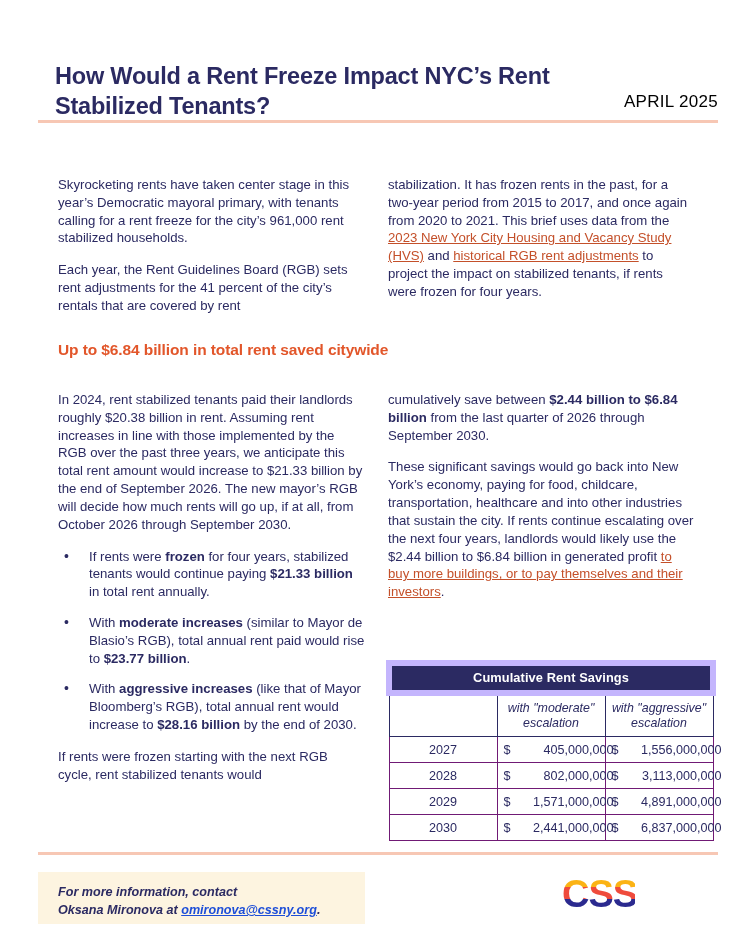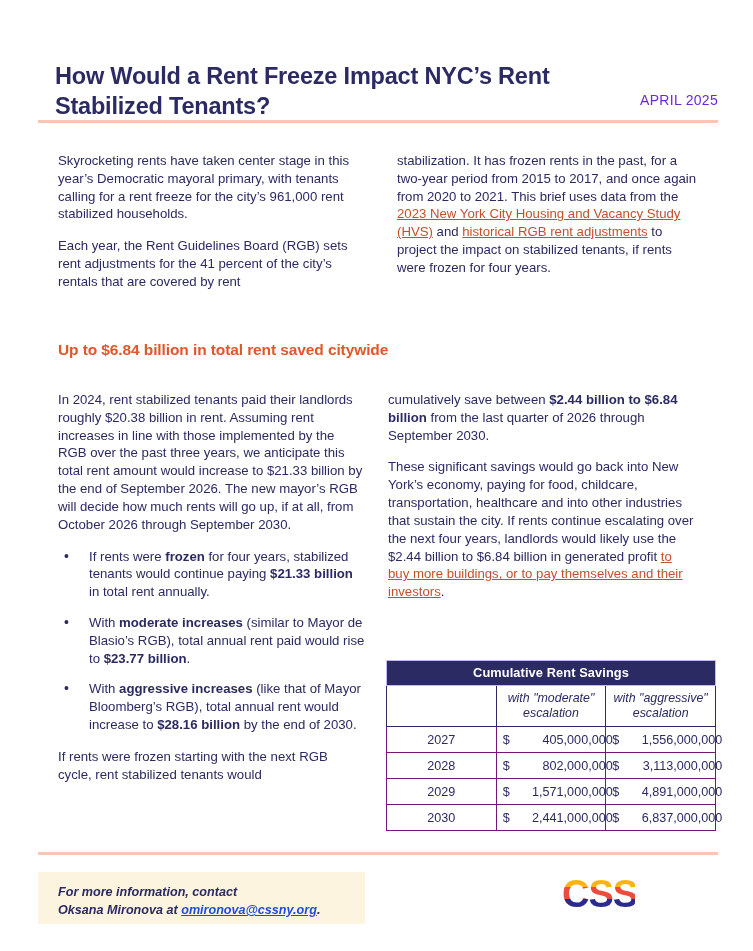--- a/index.html
+++ b/index.html
@@ -41,10 +41,10 @@
     position: absolute;
     right: 0px;
     top: 48px;
-    font-size: 14px;
+    font-size: 17px;
     font-weight: normal;
     letter-spacing: 0.3px;
-    color: #6d28d9;
+    color: #000000;
   }
   .rule {
     position: absolute;

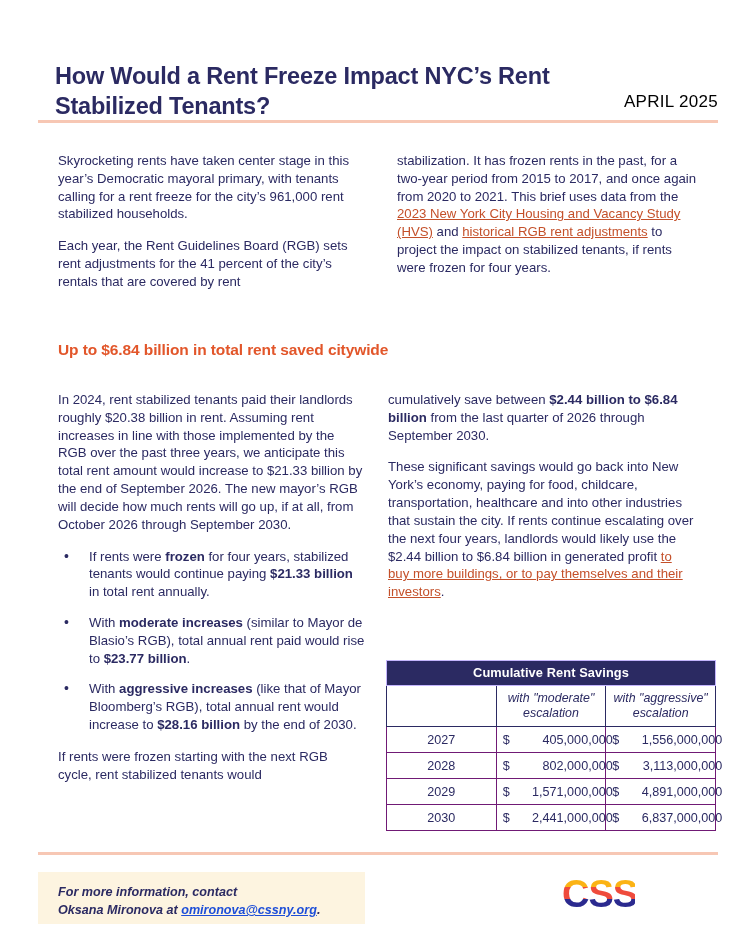--- a/index.html
+++ b/index.html
@@ -60,7 +60,8 @@
   .cols {
     position: absolute;
     display: flex;
-    gap: 9px;
+    gap: 0px;
+    margin-top: 24px;
   }
   .col {
     width: 307px;

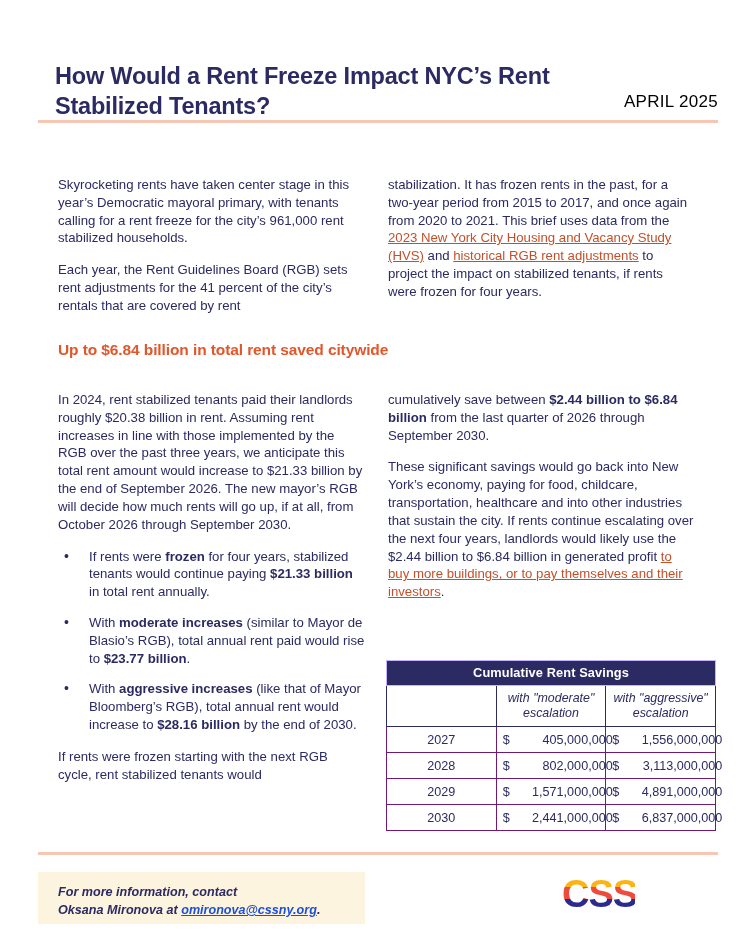--- a/index.html
+++ b/index.html
@@ -154,7 +154,7 @@
     text-align: center;
     padding: 4px 0 5px 0;
     letter-spacing: 0.1px;
-    border: 1px solid #c4b5fd;
+    border: 6px solid #c4b5fd;
   }
   table.rent-table th.sub {
     font-style: italic;

